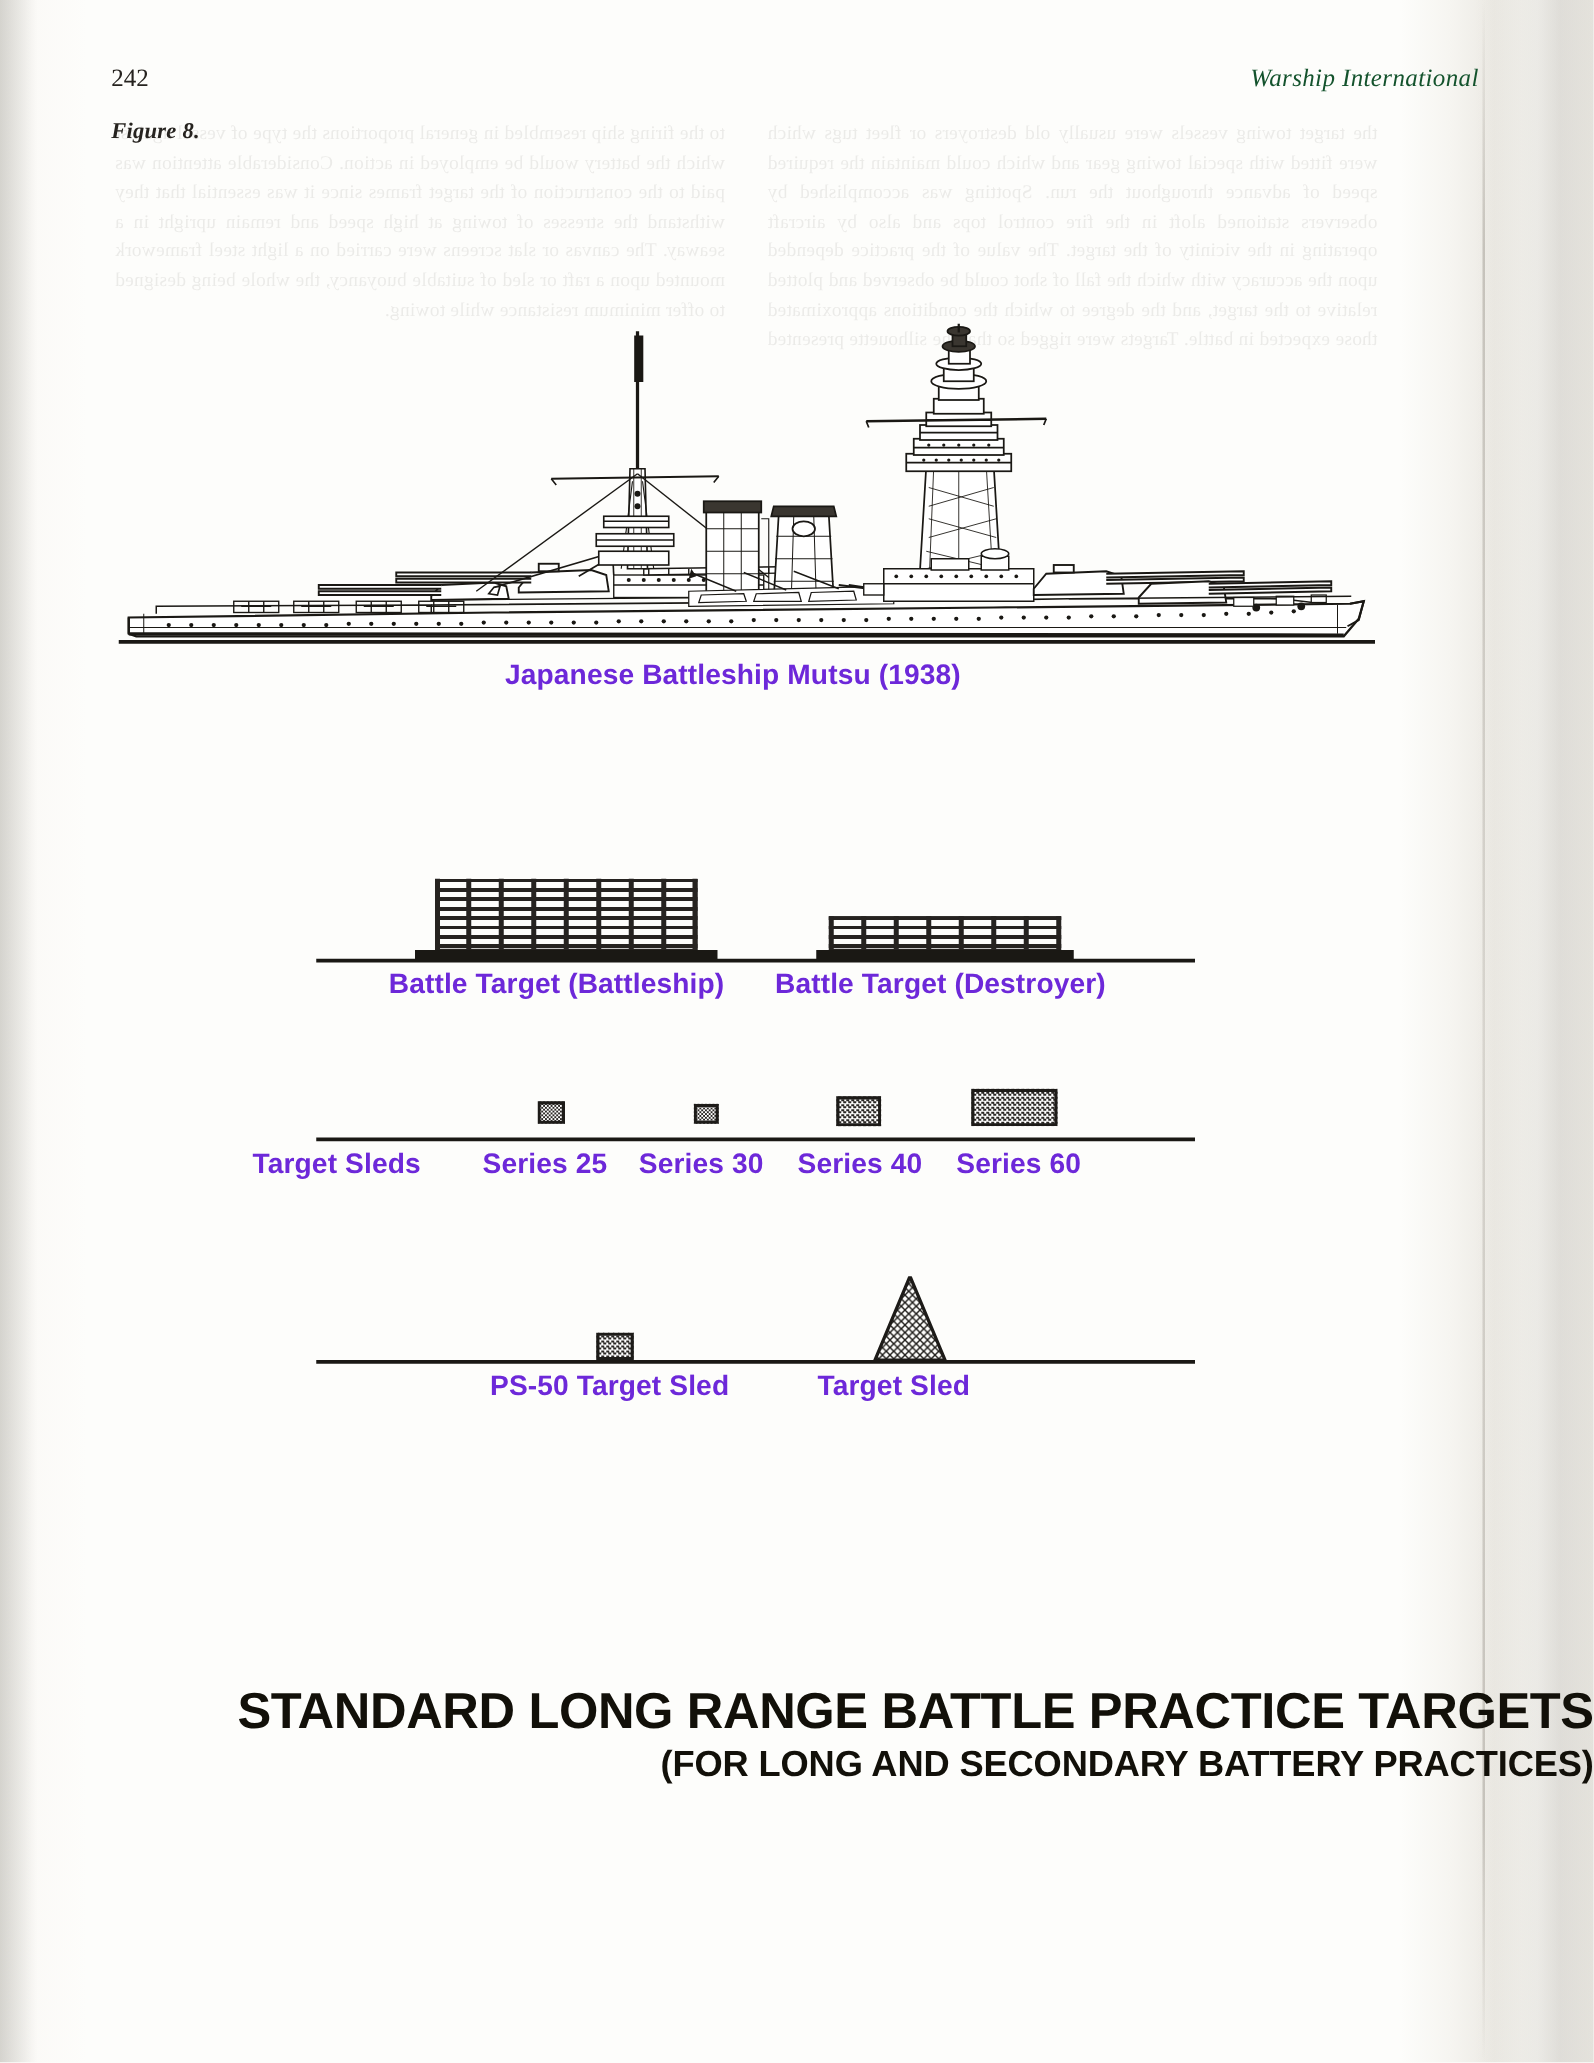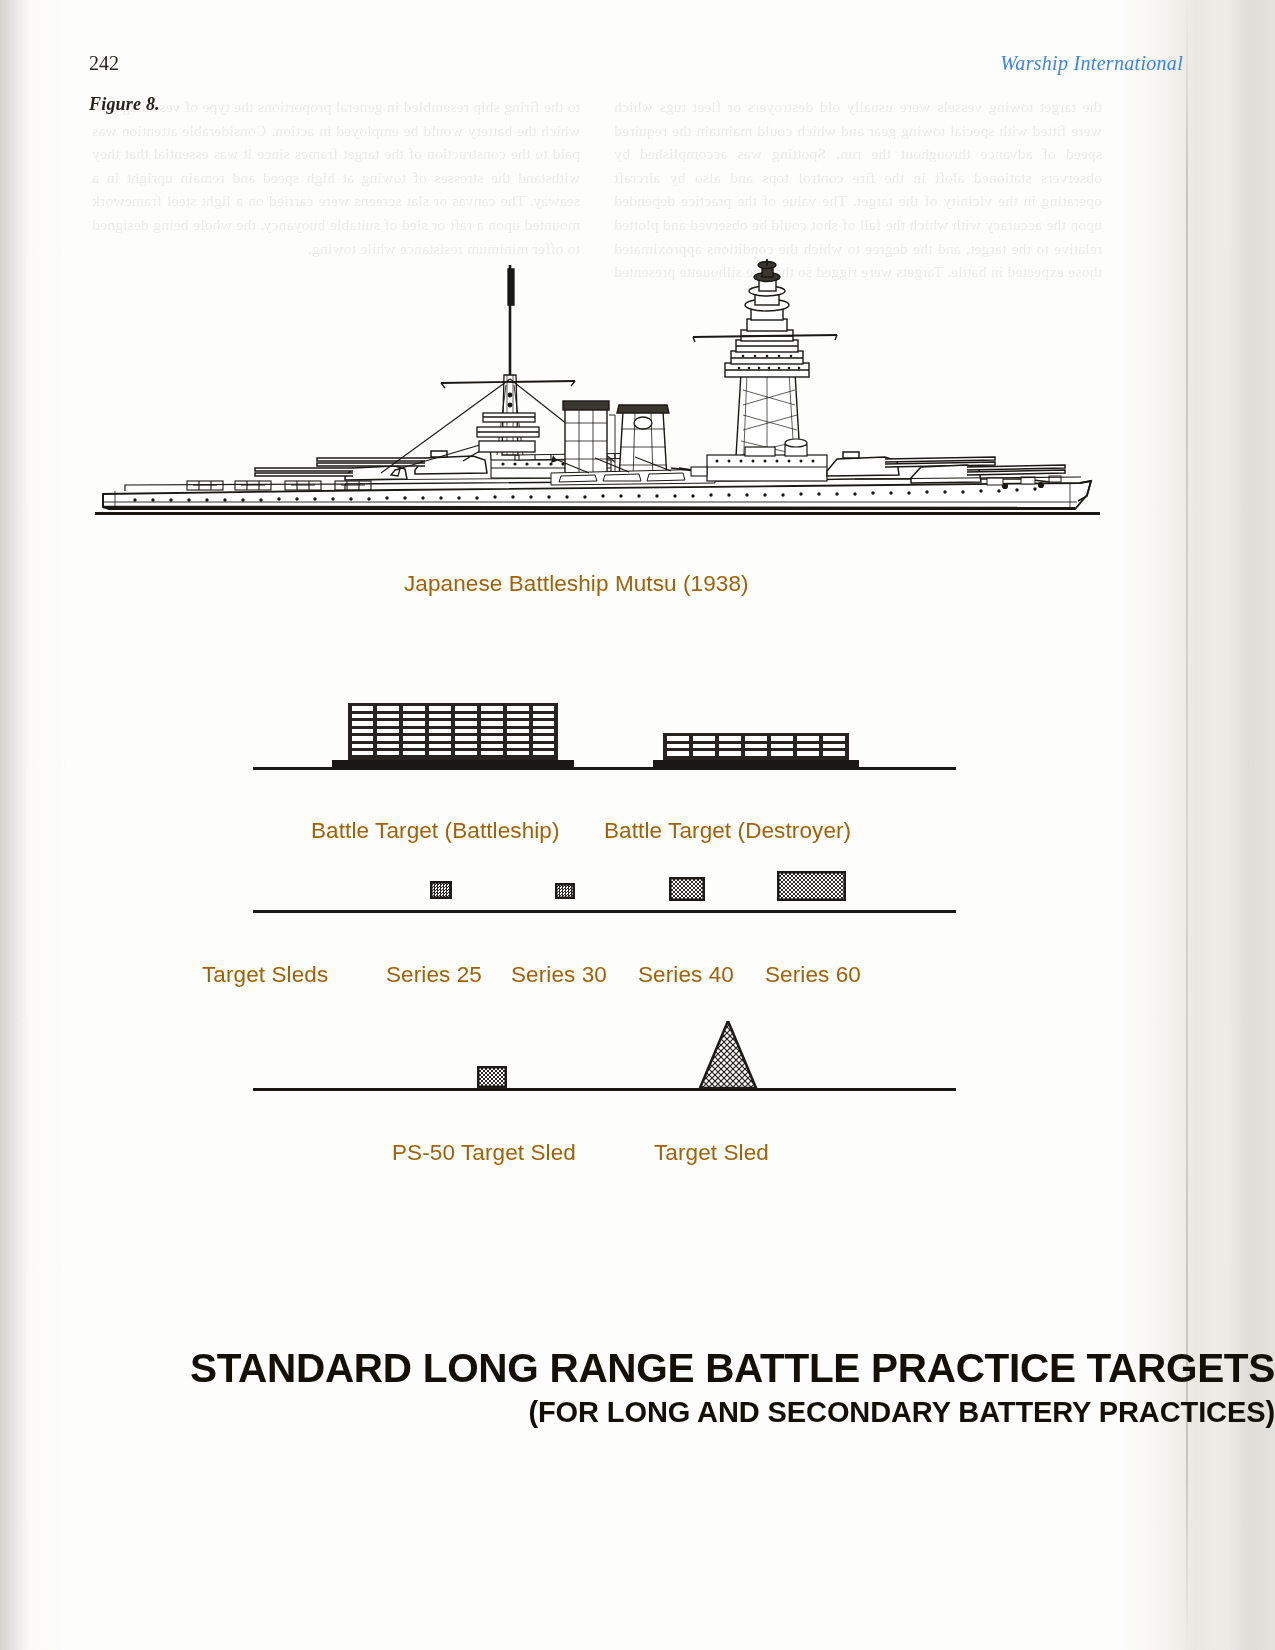--- a/index.html
+++ b/index.html
@@ -49,7 +49,7 @@
   }
   .journal{
     position:absolute;right:92px;top:52px;
-    font-family:"Liberation Serif",serif;font-style:italic;font-size:20px;color:#3b82f6;
+    font-family:"Liberation Serif",serif;font-style:italic;font-size:20px;color:#14532d;
     letter-spacing:.3px;
   }
   .figlabel{

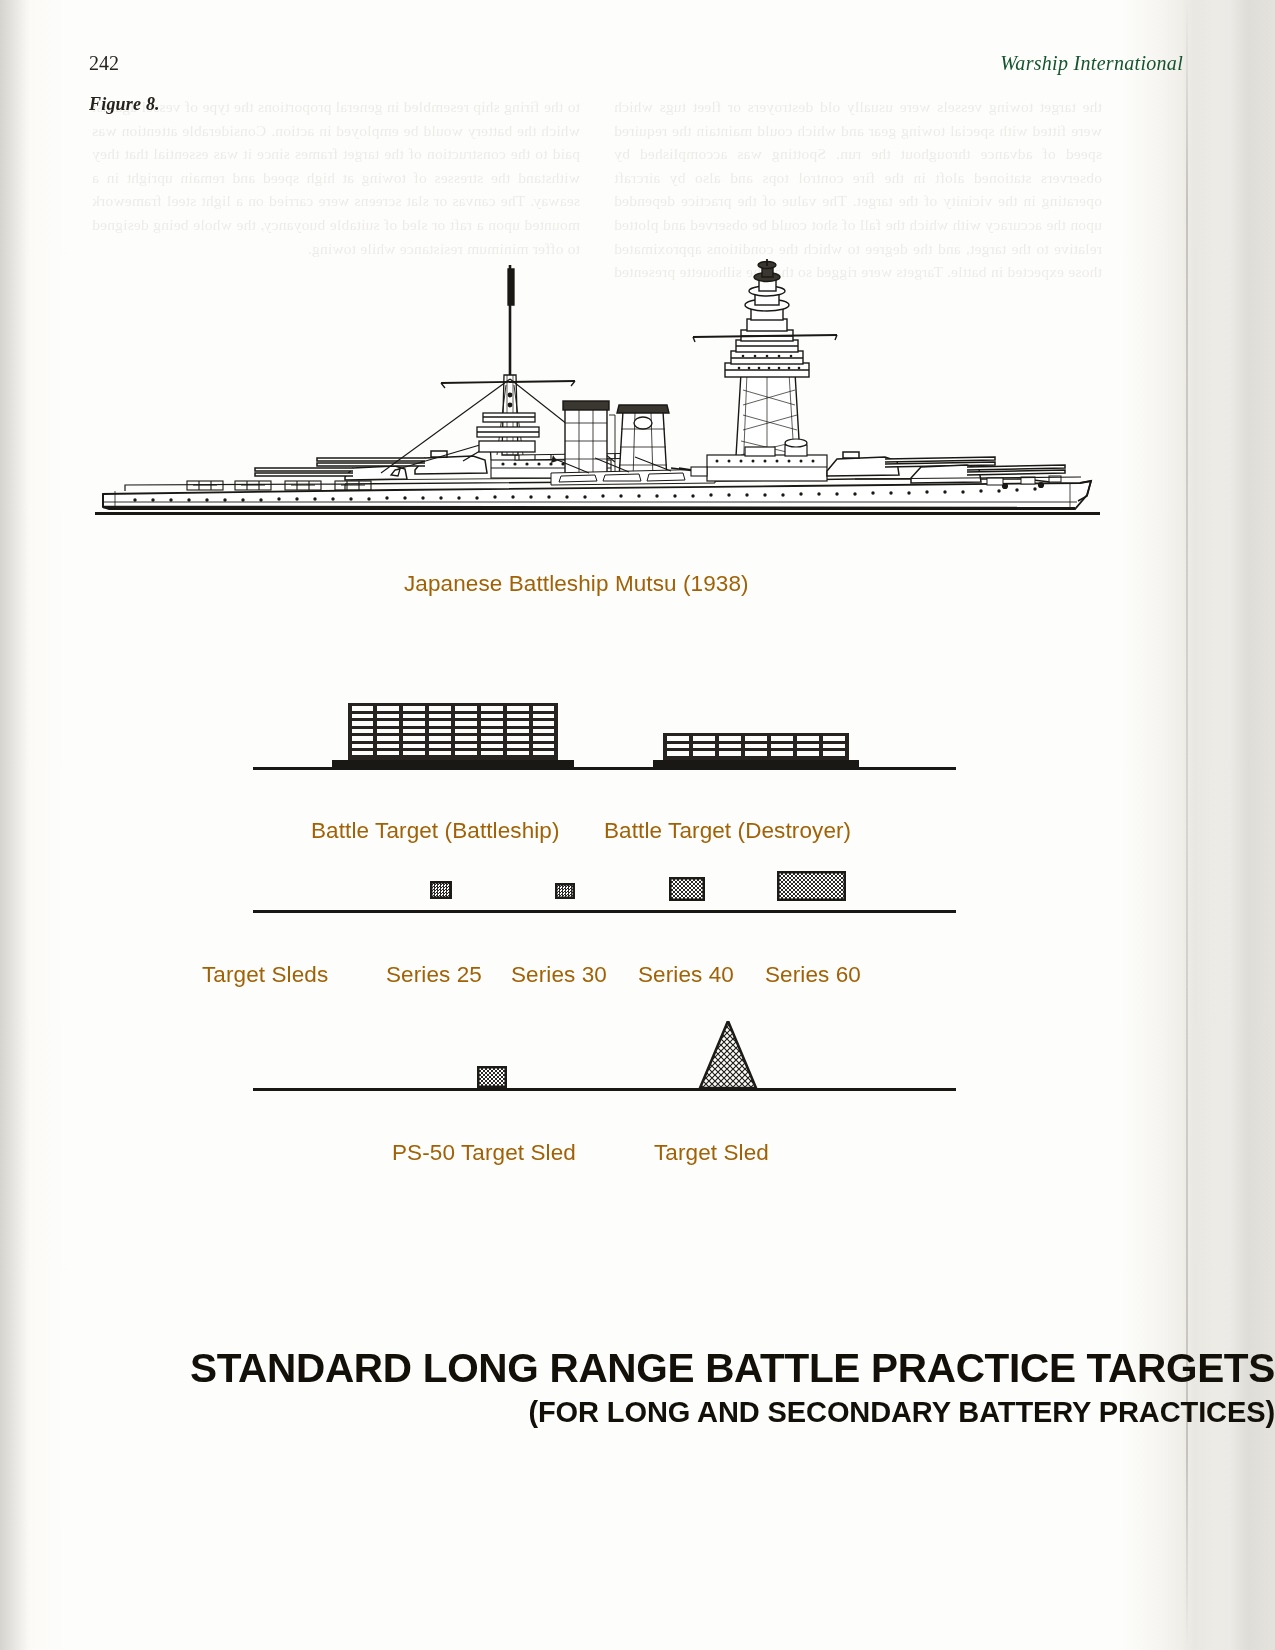--- a/index.html
+++ b/index.html
@@ -60,10 +60,9 @@
 
   
   .cap{
-    position:absolute;font-weight:normal;color:#a16207;
+    position:absolute;font-weight:bold;color:#6d28d9;
     font-size:22.5px;letter-spacing:.1px;white-space:nowrap;
     font-family:"Liberation Sans",sans-serif;
-    margin-top:44px;
   }
 
   

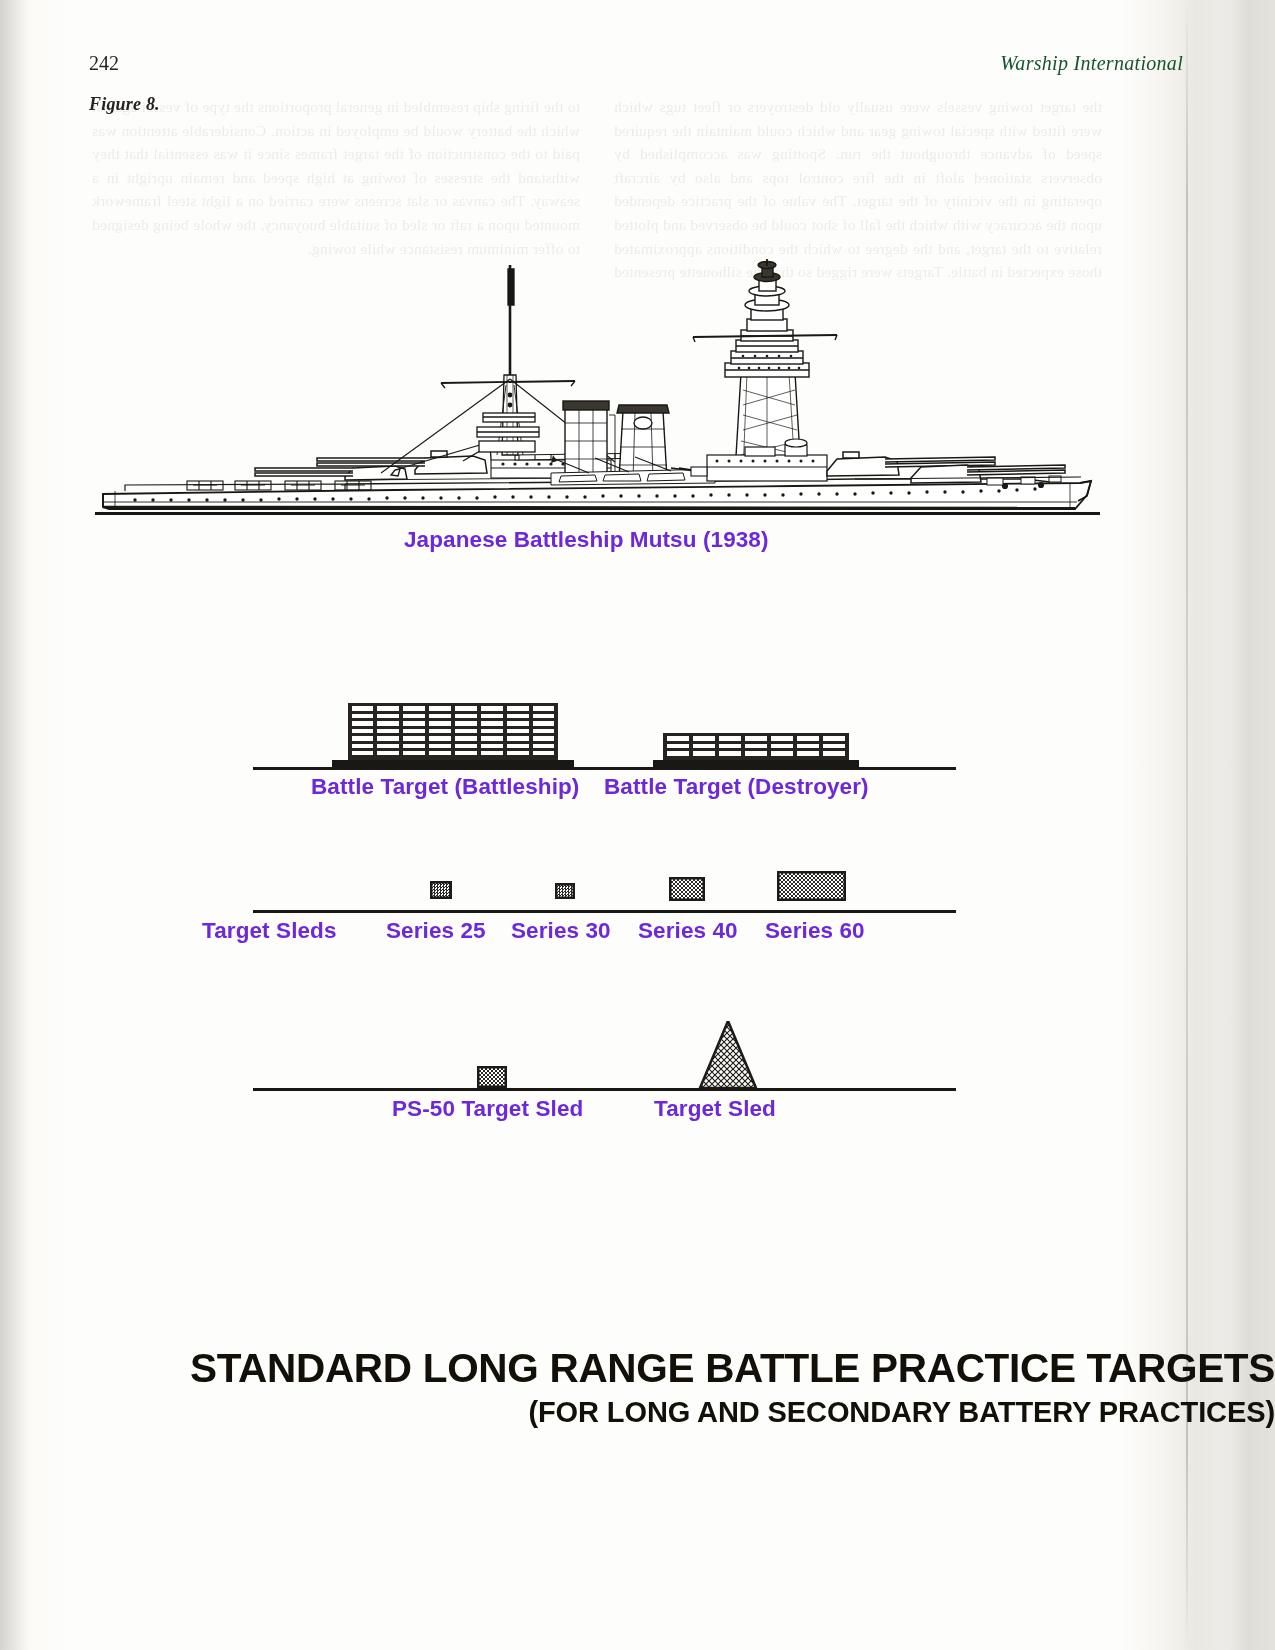--- a/index.html
+++ b/index.html
@@ -438,7 +438,7 @@
 </div>
 
 <div class="cap" style="left:311px;top:774px;">Battle Target (Battleship)</div>
-<div class="cap" style="left:604px;top:774px;">Battle Target (Destroyer)</div>
+<div class="cap" style="left:620px;top:774px;">Battle Target (Destroyer)</div>
 
 <div class="waterline" style="left:253px;top:910px;width:703px;height:3px;"></div>
 

